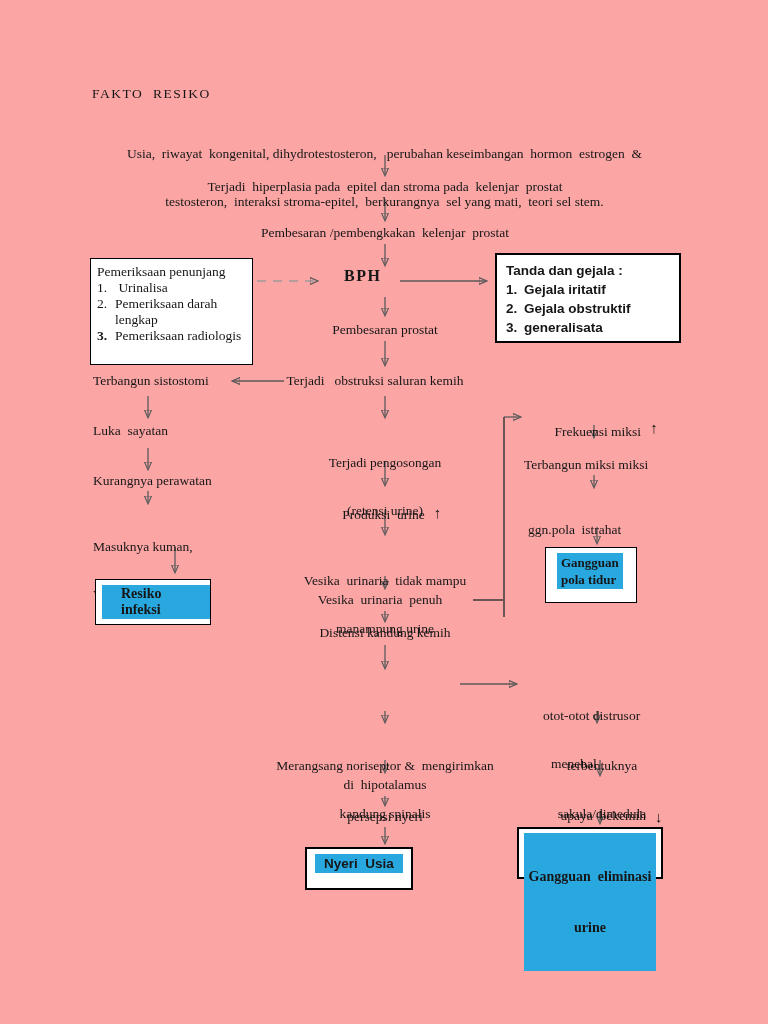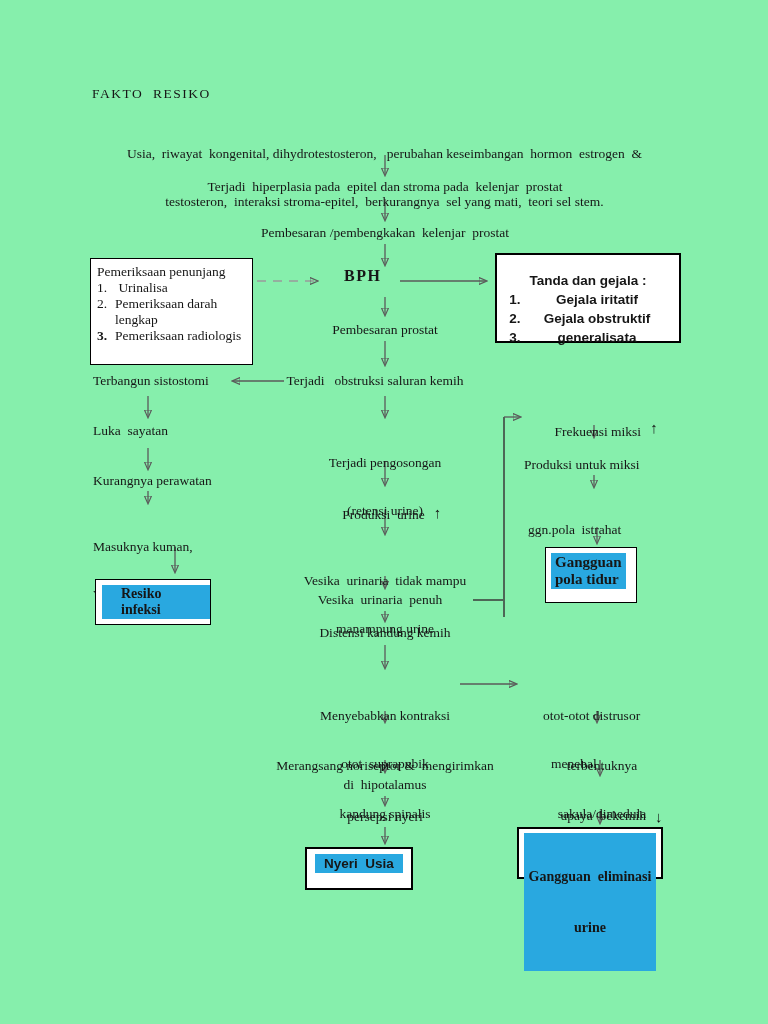--- a/index.html
+++ b/index.html
@@ -3,7 +3,7 @@
 <meta charset="utf-8">
 <style>
   html,body{margin:0;padding:0;background:#fff;}
-  #page{position:relative;width:768px;height:1024px;background:#86efac;overflow:hidden;
+  #page{position:relative;width:768px;height:1024px;background:#fca5a5;overflow:hidden;
         font-family:"Liberation Serif", serif;color:#161616;}
   svg.connectors{position:absolute;left:0;top:0;width:768px;height:1024px;pointer-events:none;}
   svg.connectors path{stroke:#5a5a5a;stroke-width:1.3;fill:none;marker-end:url(#ah);}

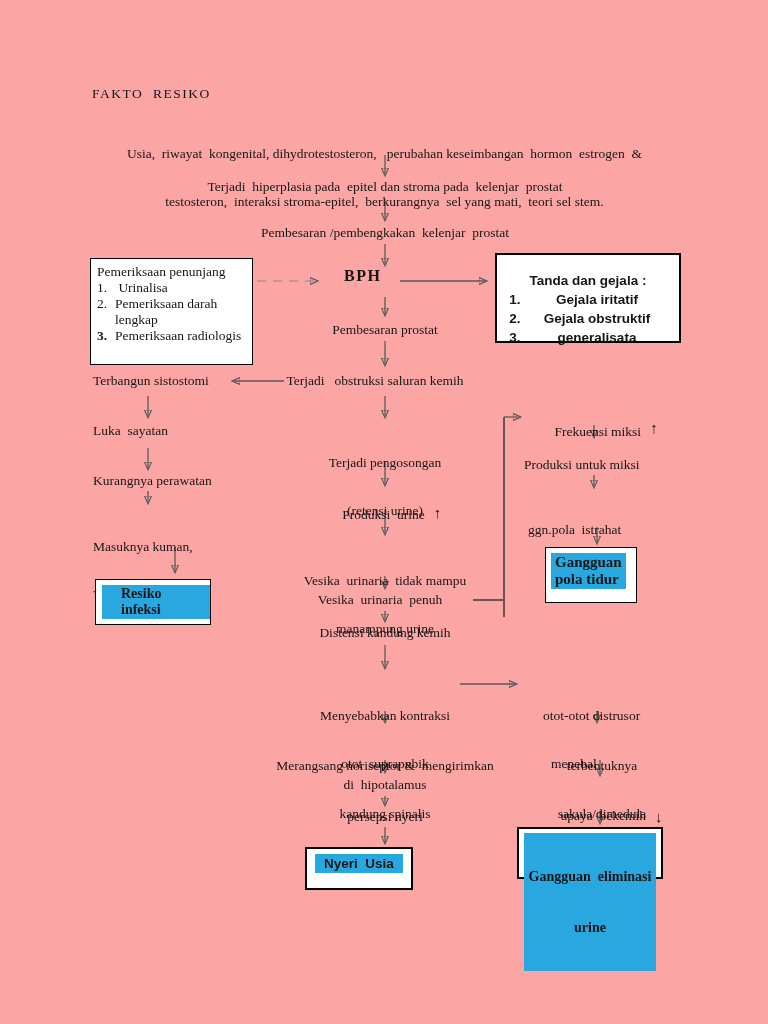--- a/index.html
+++ b/index.html
@@ -99,7 +99,7 @@
     </div>
   </div>
 
-  <div class="box box2 sans" style="left:495px;top:253px;width:186px;height:90px;padding:16px 9px;line-height:19px;font-size:13.5px;text-align:center;">
+  <div class="box box2 sans" style="left:495px;top:253px;width:186px;height:90px;padding:6px 9px;line-height:19px;font-size:13.5px;">
     <div>Tanda  dan gejala  :</div>
     <div class="li">
       <span class="n">1.</span>

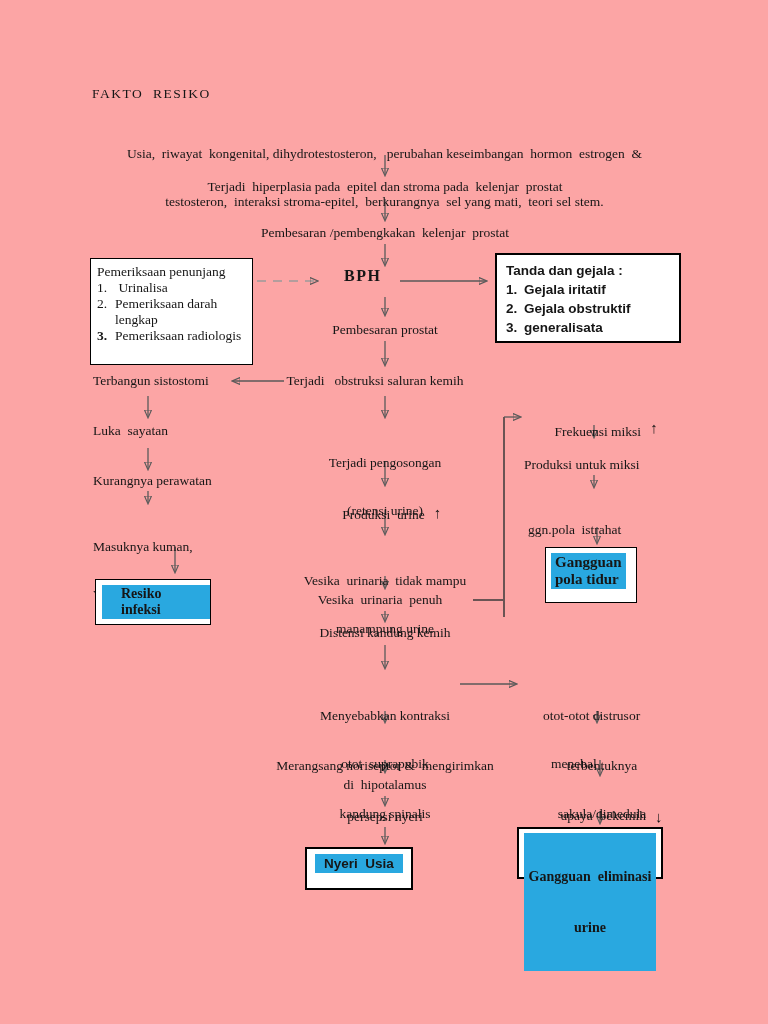--- a/index.html
+++ b/index.html
@@ -171,7 +171,7 @@
     <span>Frekuensi miksi</span><span class="arr" style="vertical-align:3px;">↑</span>
   </div>
 
-  <div class="node" style="left:524px;top:457px;">Produksi untuk miksi</div>
+  <div class="node" style="left:524px;top:457px;">Terbangun miksi miksi</div>
 
   <div class="node" style="left:528px;top:490px;width:140px;">
     <span class="ln">ggn.pola  istrahat</span>

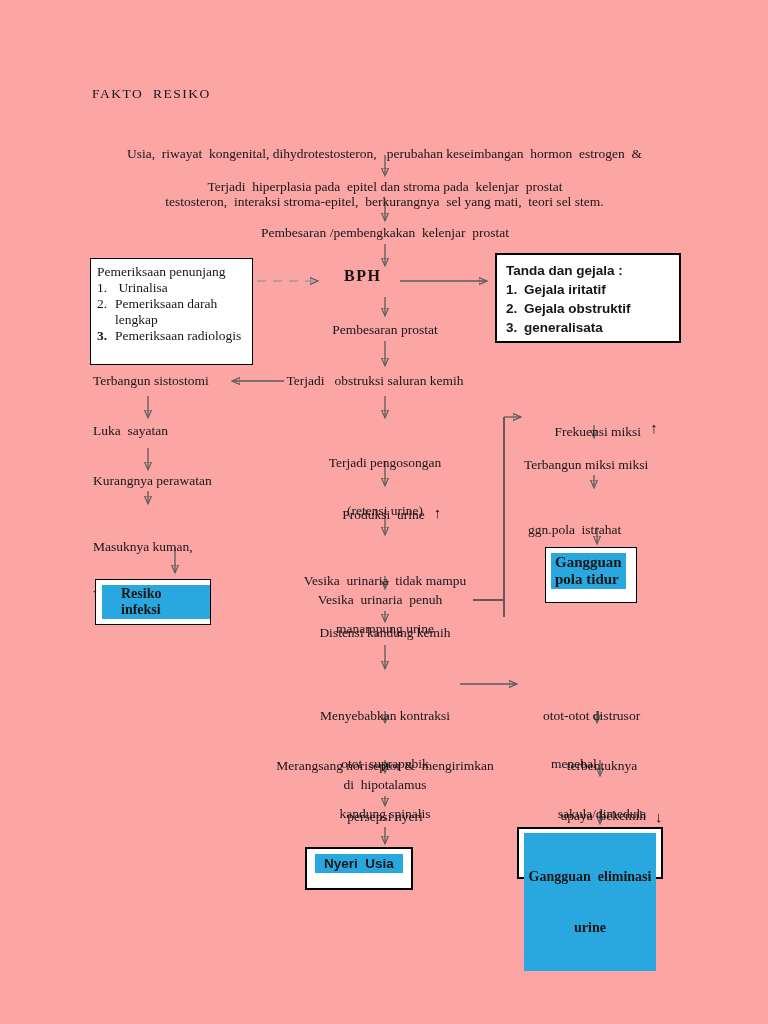--- a/index.html
+++ b/index.html
@@ -179,7 +179,7 @@
   </div>
 
   <div class="box" style="left:545px;top:547px;width:92px;height:56px;">
-    <div class="hl bser" style="display:inline-block;margin:5px 0 0 5px;padding:1px 4px;font-size:15px;line-height:17px;">
+    <div class="hl bser" style="display:inline-block;margin:5px 0 0 11px;padding:1px 4px;font-size:13px;line-height:17px;">
       <span class="ln">Gangguan</span>
       <span class="ln">pola tidur</span>
     </div>

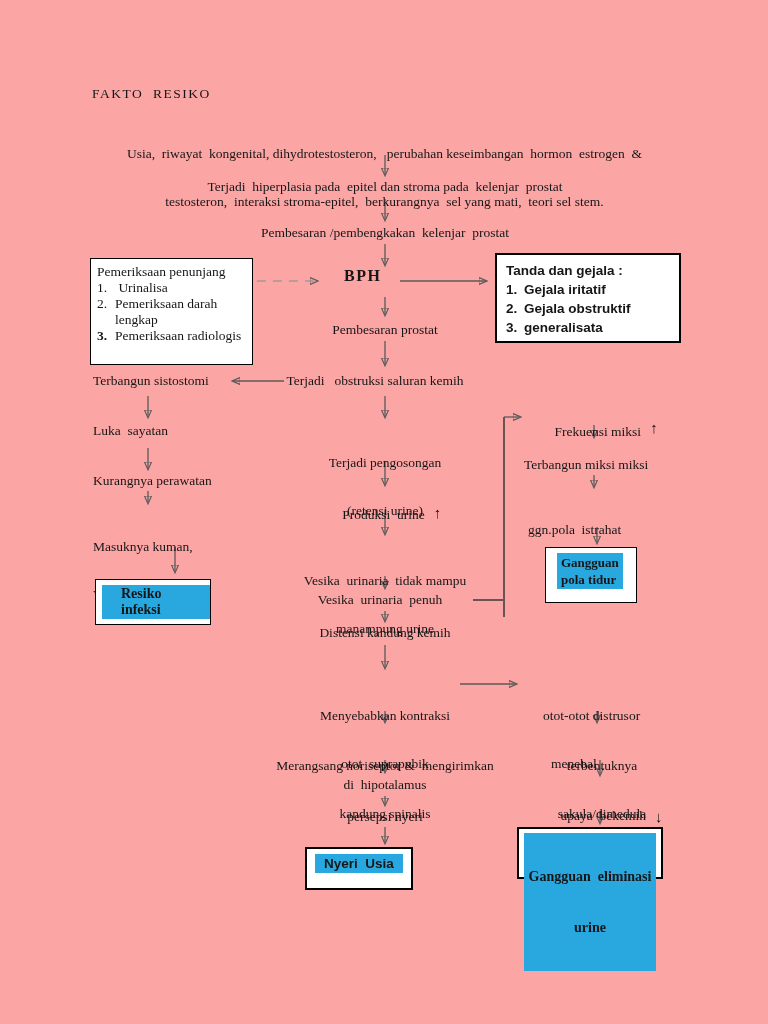--- a/index.html
+++ b/index.html
@@ -149,10 +149,6 @@
 
   <div class="node center" style="left:295px;top:625px;width:180px;">Distensi kandung kemih</div>
 
-  <div class="node center" style="left:295px;top:676px;width:180px;">
-    <span class="ln">Menyebabkan kontraksi</span>
-    <span class="ln">otot  suprapubik</span>
-  </div>
 
   <div class="node center" style="left:250px;top:726px;width:270px;">
     <span class="ln">Merangsang noriseptor &amp;  mengirimkan</span>

